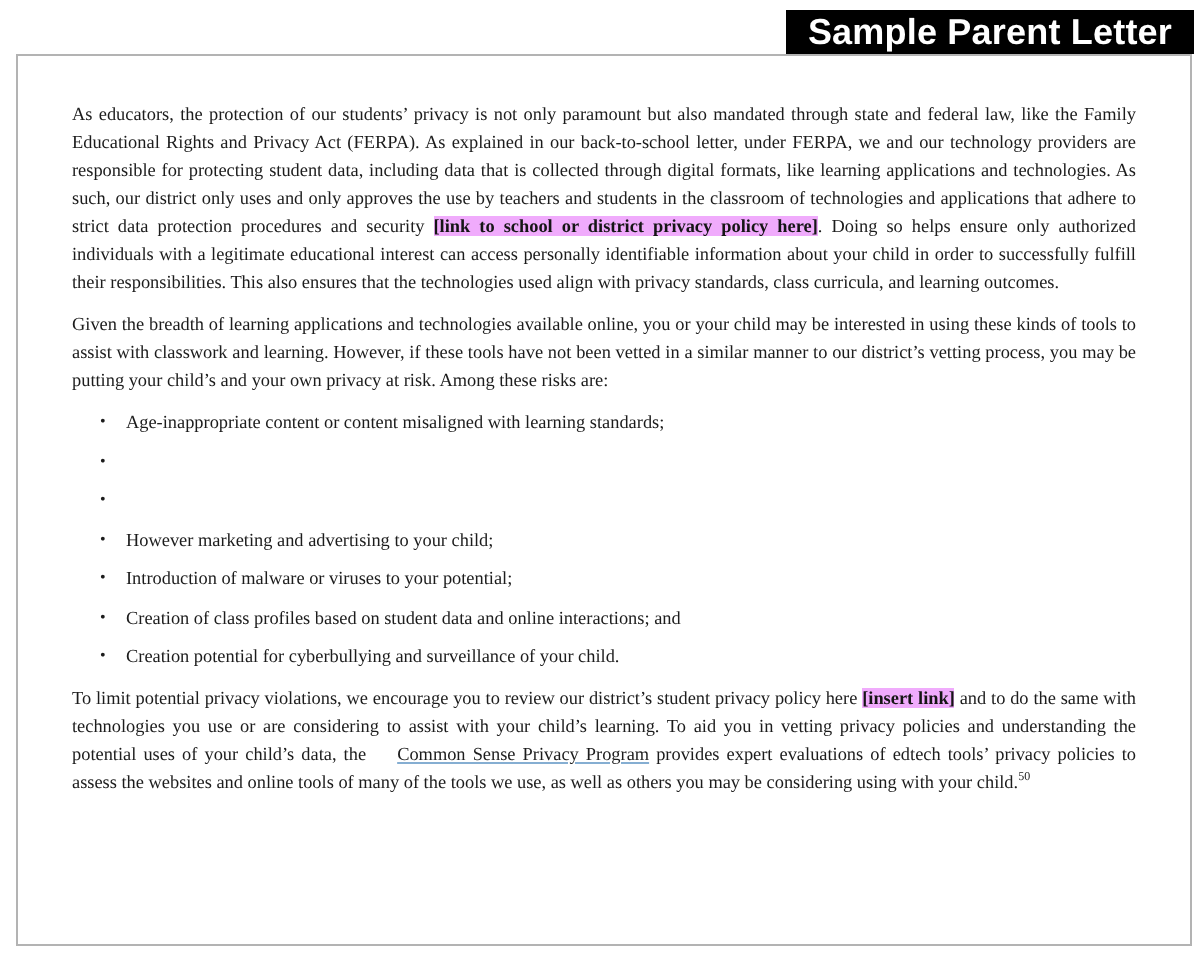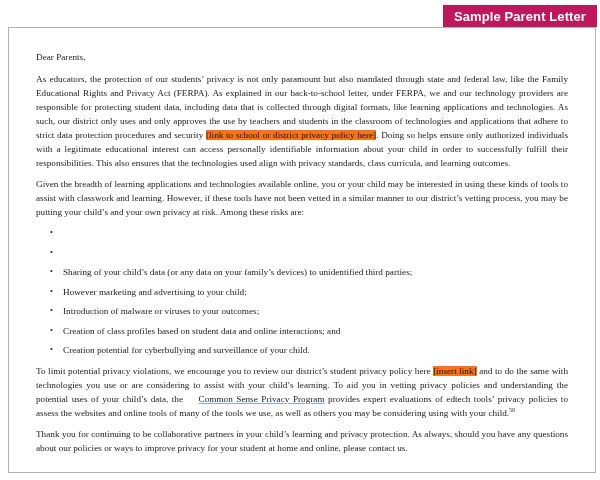--- a/index.html
+++ b/index.html
@@ -13,11 +13,11 @@
   .tab {
     position: absolute;
     top: 5px; right: 3px;
-    background: #be185d;
+    background: #000000;
     color: #ffffff;
     font-family: "Liberation Sans", sans-serif;
     font-weight: bold;
-    font-size: 13px;
+    font-size: 18px;
     line-height: 13px;
     padding: 5px 11px 4px 11px;
     letter-spacing: 0.1px;

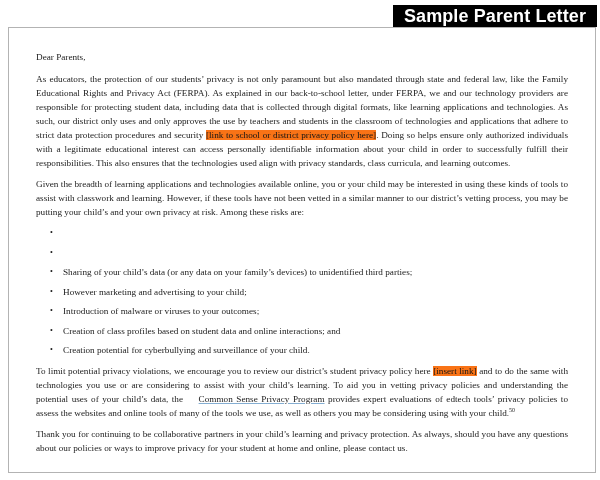--- a/index.html
+++ b/index.html
@@ -79,7 +79,6 @@
 
 <div class="doc">
 
-  <p class="salutation">Dear Parents,</p>
 
   <p class="para"><span>As educators, the protection of our students’ privacy is not only paramount but also mandated through state and federal law, like the Family Educational Rights and Privacy Act (FERPA). As explained in our back-to-school letter, under FERPA, we and our technology providers are responsible for protecting student data, including data that is collected through digital formats, like learning applications and technologies. As such, our district only uses and only approves the use by teachers and students in the classroom of technologies and applications that adhere to strict data protection procedures and security </span><span class="hl">[link to school or district privacy policy here]</span><span>. Doing so helps ensure only authorized individuals with a legitimate educational interest can access personally identifiable information about your child in order to successfully fulfill their responsibilities. This also ensures that the technologies used align with privacy standards, class curricula, and learning outcomes.</span></p>
 

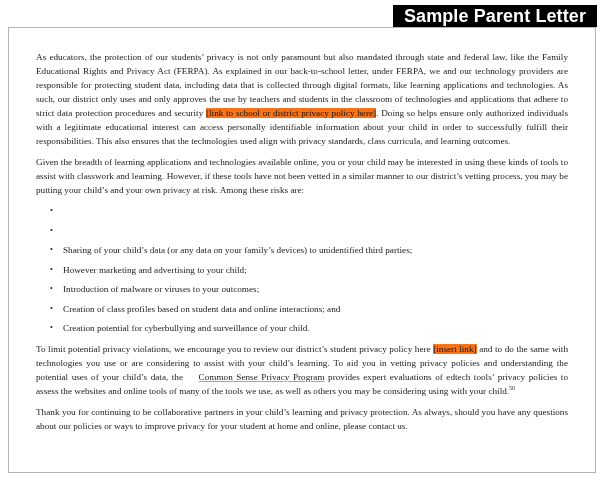--- a/index.html
+++ b/index.html
@@ -53,8 +53,8 @@
     color: #1c1c1c;
   }
   .hl {
-    background: #f97316;
-    font-weight: normal;
+    background: #f0abfc;
+    font-weight: bold;
     color: #151515;
   }
   a.doc-link {

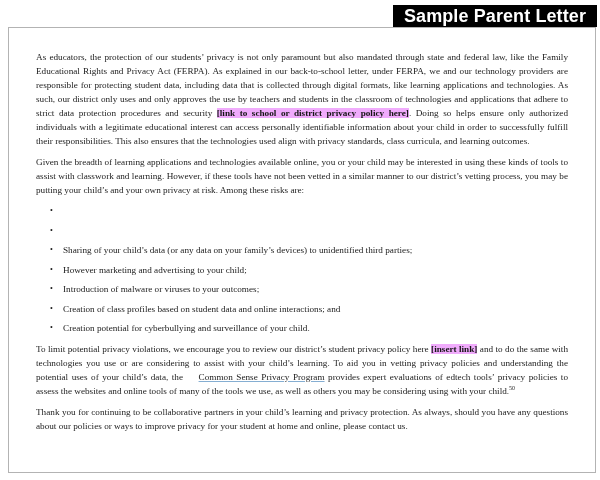--- a/index.html
+++ b/index.html
@@ -87,6 +87,7 @@
   <ul class="risk-list">
     <li>
         <span class="bullet-glyph">•</span>
+        <span>Age-inappropriate content or content misaligned with learning standards;</span>
       </li>
     <li>
         <span class="bullet-glyph">•</span>

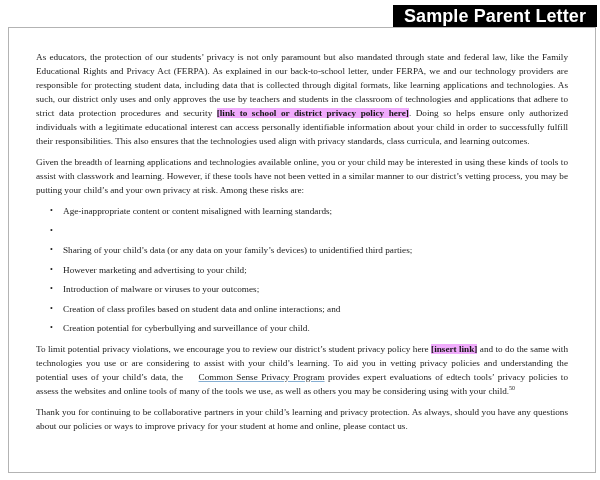--- a/index.html
+++ b/index.html
@@ -94,7 +94,6 @@
       </li>
     <li>
         <span class="bullet-glyph">•</span>
-        <span>Sharing of your child’s data (or any data on your family’s devices) to unidentified third parties;</span>
       </li>
     <li>
         <span class="bullet-glyph">•</span>

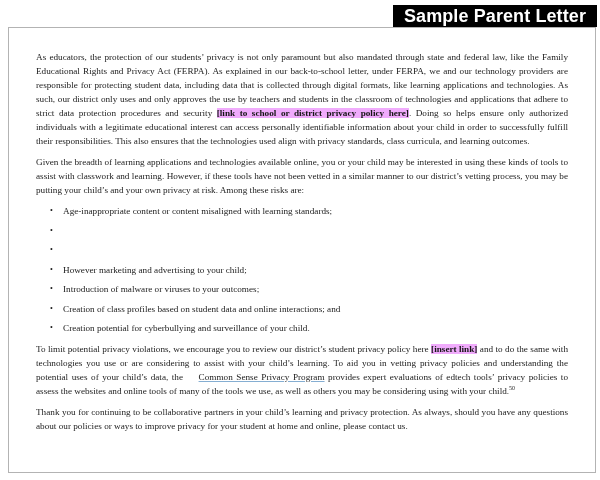--- a/index.html
+++ b/index.html
@@ -101,7 +101,7 @@
       </li>
     <li>
         <span class="bullet-glyph">•</span>
-        <span>Introduction of malware or viruses to your outcomes;</span>
+        <span>Introduction of malware or viruses to your potential;</span>
       </li>
     <li>
         <span class="bullet-glyph">•</span>

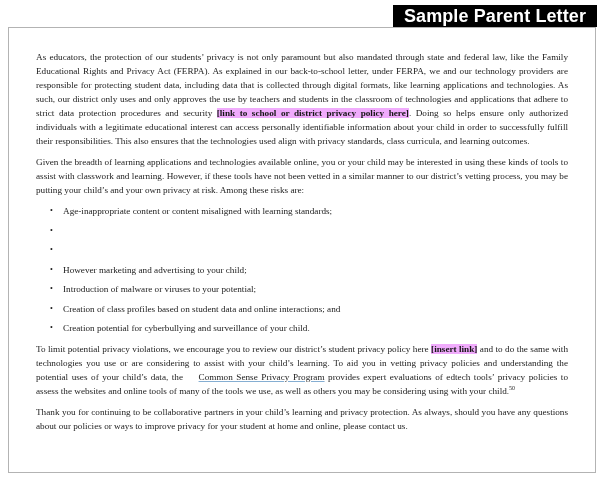--- a/index.html
+++ b/index.html
@@ -115,7 +115,6 @@
 
   <p class="para"><span>To limit potential privacy violations, we encourage you to review our district’s student privacy policy here </span><span class="hl">[insert link]</span><span> and to do the same with technologies you use or are considering to assist with your child’s learning. To aid you in vetting privacy policies and understanding the potential uses of your child’s data, the </span><a class="doc-link">Common Sense Privacy Program</a><span> provides expert evaluations of edtech tools’ privacy policies to assess the websites and online tools of many of the tools we use, as well as others you may be considering using with your child.</span><sup class="footnote">50</sup></p>
 
-  <p class="para">Thank you for continuing to be collaborative partners in your child’s learning and privacy protection. As always, should you have any questions about our policies or ways to improve privacy for your student at home and online, please contact us.</p>
 
 </div>
 

